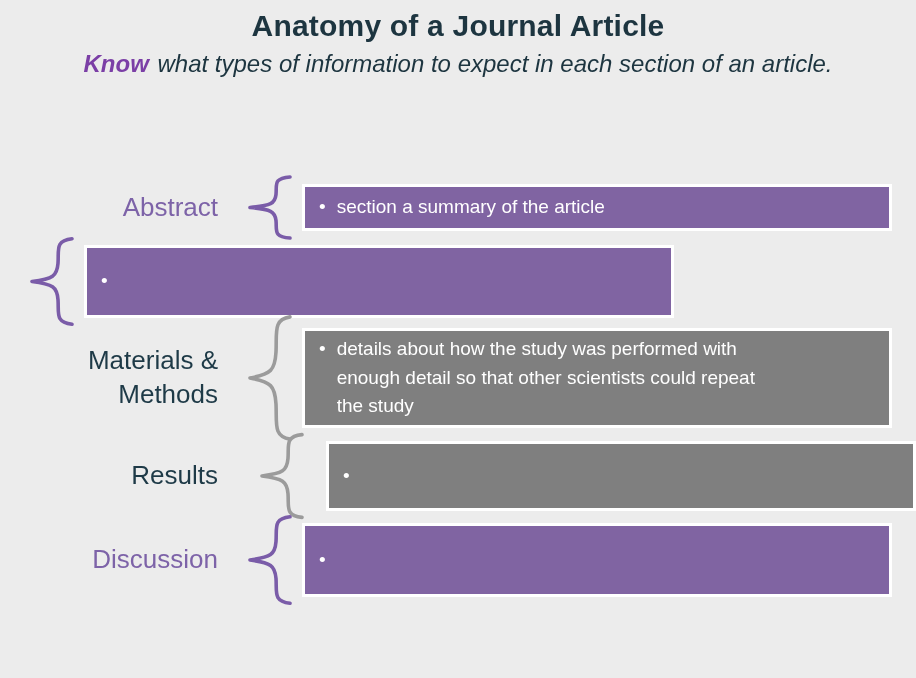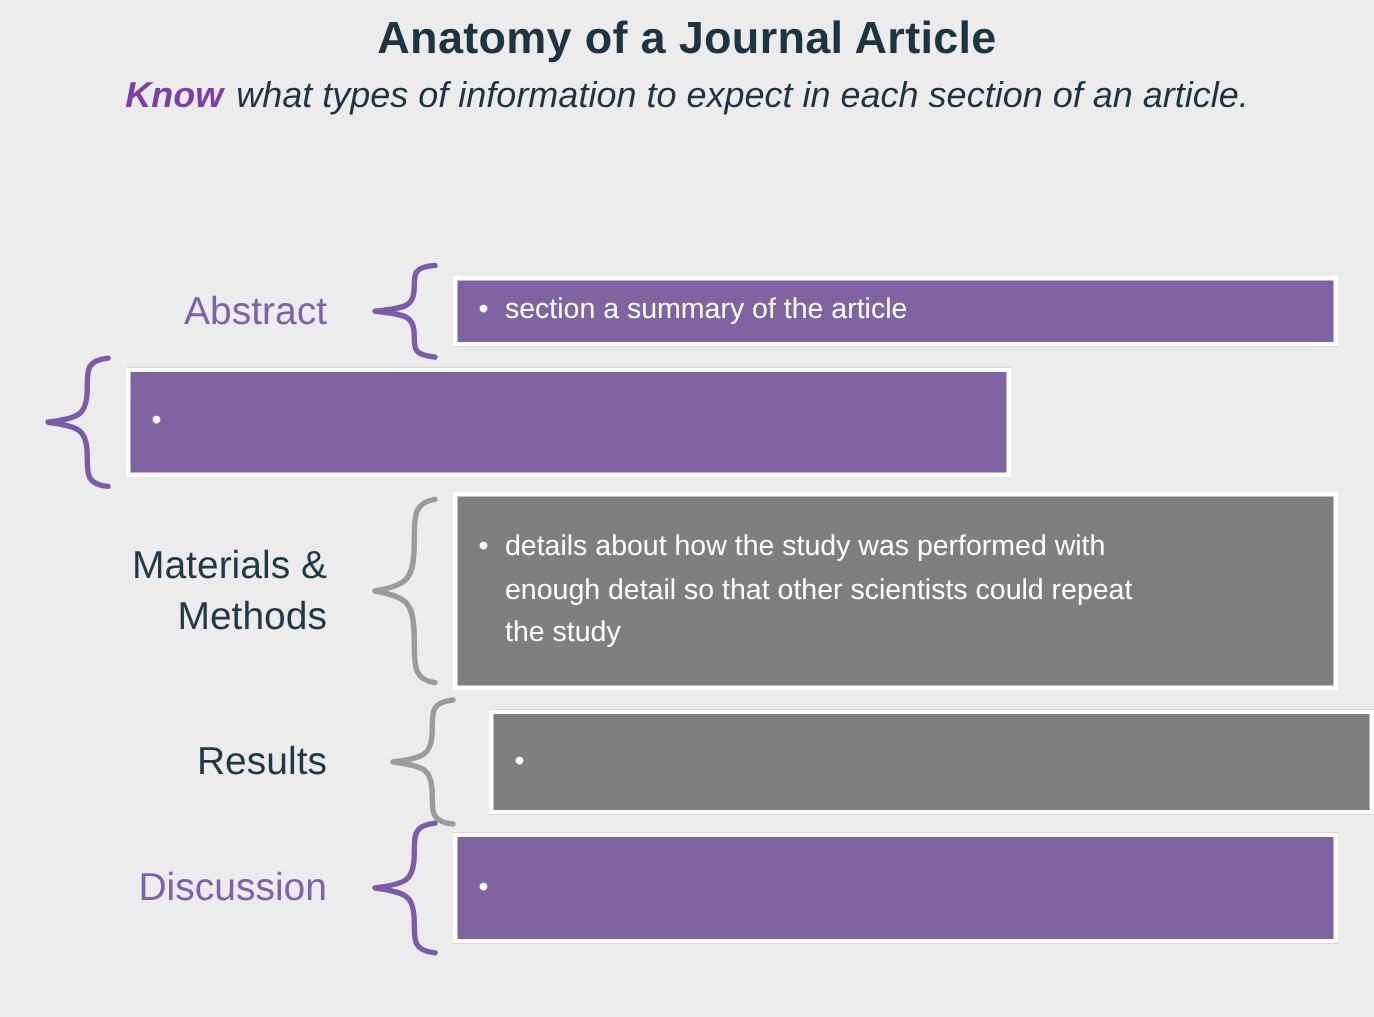--- a/index.html
+++ b/index.html
@@ -33,7 +33,7 @@
   .row{display:flex;align-items:center;}
   .row.r1{height:47px;margin-bottom:14px;}
   .row.r2{height:73px;margin-bottom:10px;}
-  .row.r3{height:132px;margin-bottom:13px;}
+  .row.r3{height:100px;margin-bottom:13px;}
   .row.r4{height:70px;margin-bottom:12px;justify-content:space-between;}
   .row.r5{height:74px;}
   .label{

